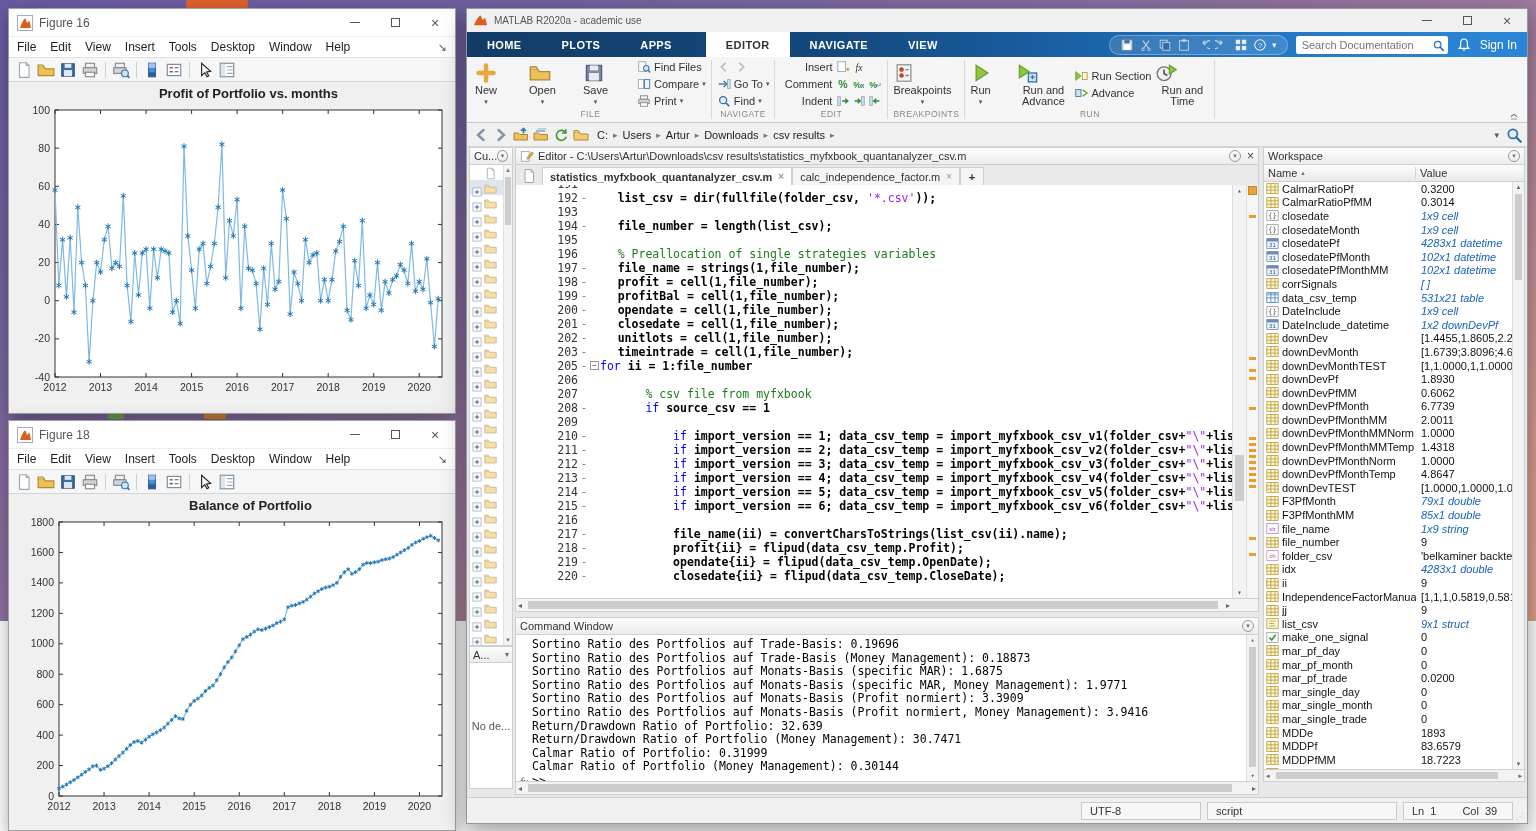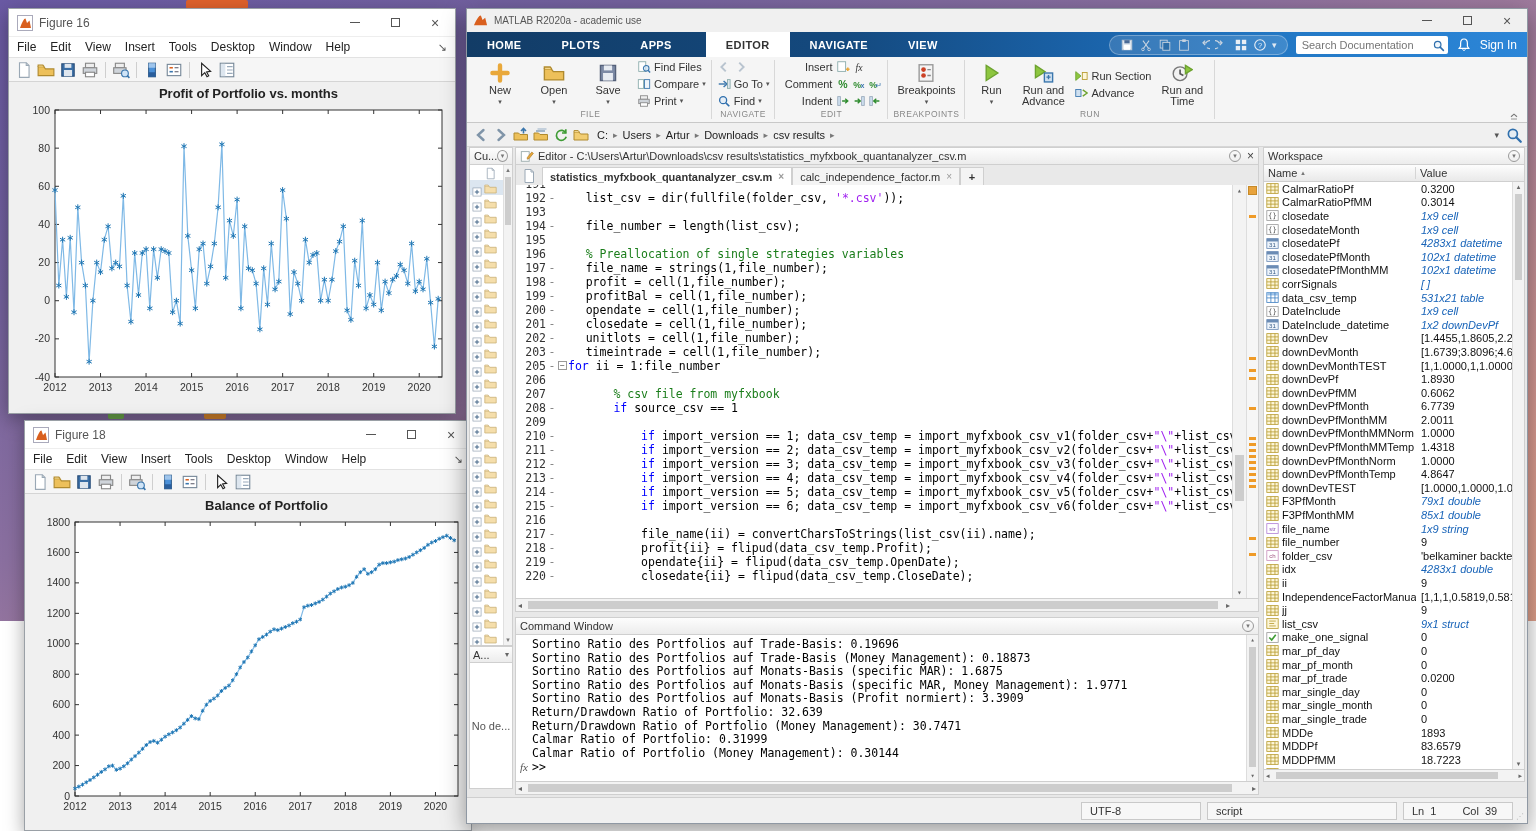--- a/index.html
+++ b/index.html
@@ -49,7 +49,7 @@
   .rbody { flex:1; display:flex; align-items:center; gap:4px; }
   .rlabel { height:13px; text-align:center; font-size:8.5px; color:#888; letter-spacing:.5px; }
   .rsep { width:1px; background:#d8d8d8; margin:3px 1px; }
-  .bigbtn { display:flex; flex-direction:column; align-items:center; justify-content:center; width:50px; }
+  .bigbtn { display:flex; flex-direction:column; align-items:flex-start; justify-content:center; width:50px; }
   .bigbtn .bicon { width:22px; height:22px; }
   .bigbtn .blabel { font-size:11px; color:#333; text-align:center; line-height:11px; margin-top:1px; }
   .bigbtn .caret { display:block; font-size:7px; color:#555; }

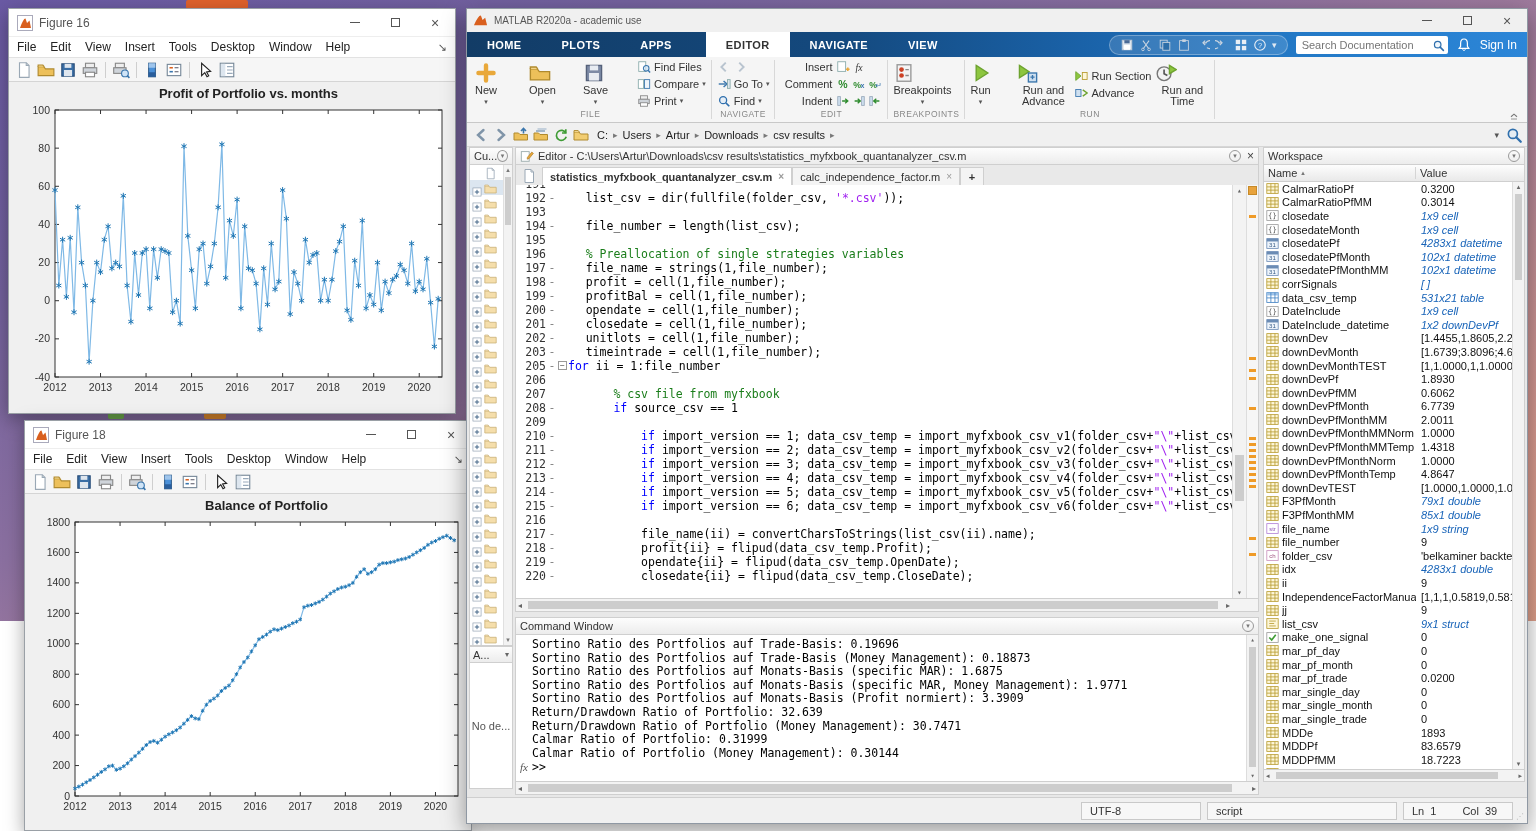--- a/index.html
+++ b/index.html
@@ -100,7 +100,7 @@
   .etab.plus { width:24px; justify-content:center; font-weight:bold; color:#333; }
   .ed-code { position:relative; height:414px; background:#fff; border:1px solid #cfcfcf; border-top:none; overflow:hidden; font-family:"DejaVu Sans Mono","Liberation Mono",monospace; font-size:11.5px; }
   .codelines { position:absolute; left:0; top:-8px; right:26px; }
-  .cl { height:14px; line-height:14px; white-space:pre; display:flex; }
+  .cl { height:14px; line-height:14px; white-space:pre; display:flex;padding-left:32px; }
   .cl .num { width:30px; text-align:right; color:#333; flex:none; }
   .cl .dash { width:12px; text-align:center; color:#888; flex:none; }
   .cl .fold { flex:none; width:9px; height:9px; border:1px solid #999; color:#555; font-size:8px; line-height:7px; text-align:center; margin:2px 1px 0 0; }

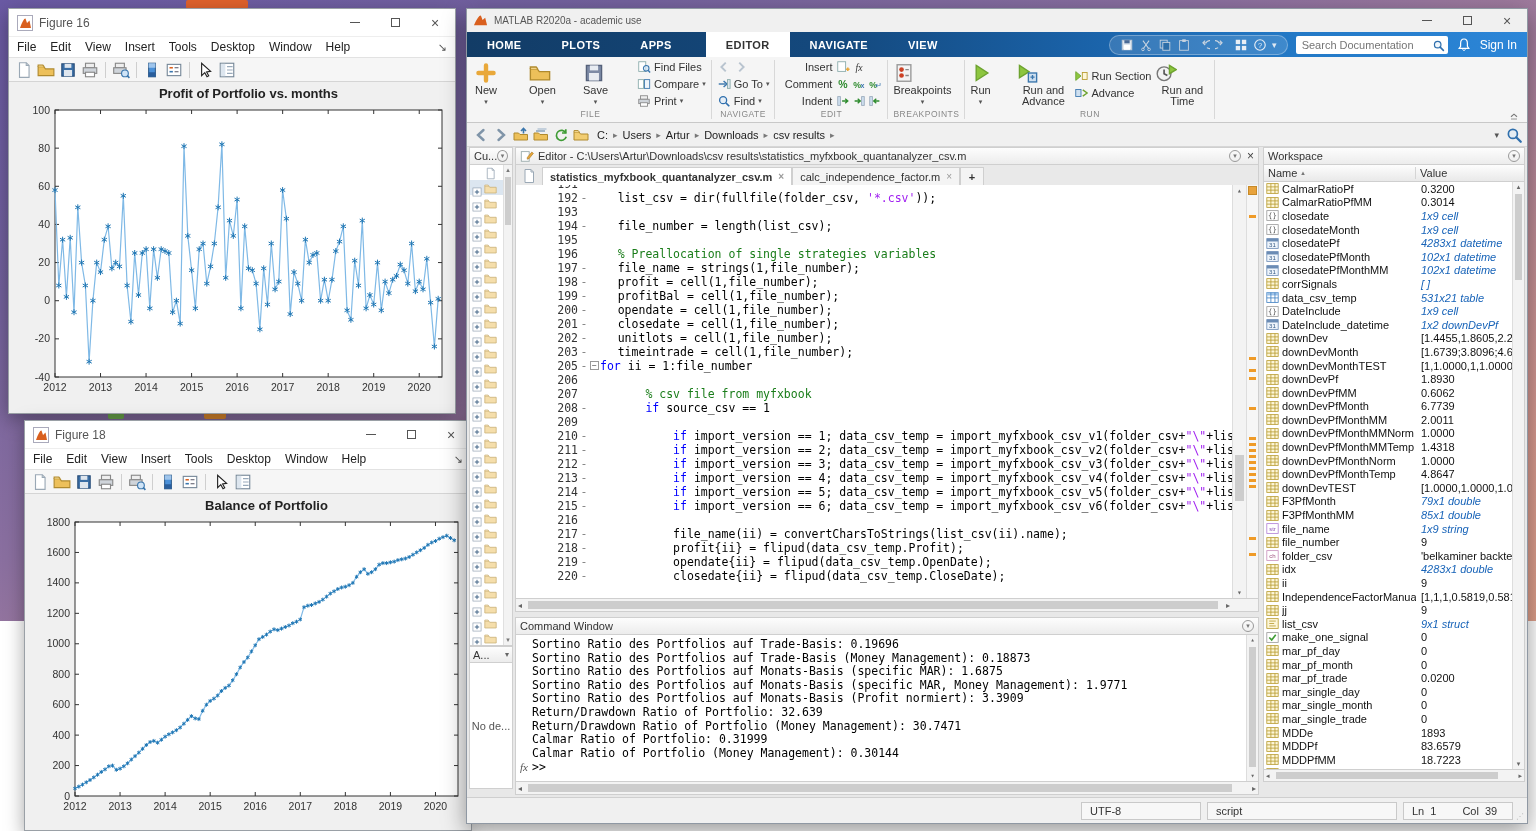--- a/index.html
+++ b/index.html
@@ -105,7 +105,7 @@
   .cl .dash { width:12px; text-align:center; color:#888; flex:none; }
   .cl .fold { flex:none; width:9px; height:9px; border:1px solid #999; color:#555; font-size:8px; line-height:7px; text-align:center; margin:2px 1px 0 0; }
   .cl .ct { flex:1; overflow:hidden; }
-  .c-kw { color:#0000ff; } .c-str { color:#a020f0; } .c-cmt { color:#1a7d1a; } .c-pln { color:#000; }
+  .c-kw { color:#0000ff; } .c-str { color:#a020f0; } .c-cmt { color:#1a7d1a; } .c-pln { color:#000;font-weight:bold; }
   .ed-vscroll { position:absolute; right:12px; top:0; bottom:0; width:14px; background:#f3f3f3; border-left:1px solid #ddd; }
   .ed-vscroll .arr { position:absolute; left:0; right:0; text-align:center; font-size:8px; color:#666; }
   .ed-vscroll .thumb { position:absolute; left:2px; right:2px; background:#cdcdcd; }

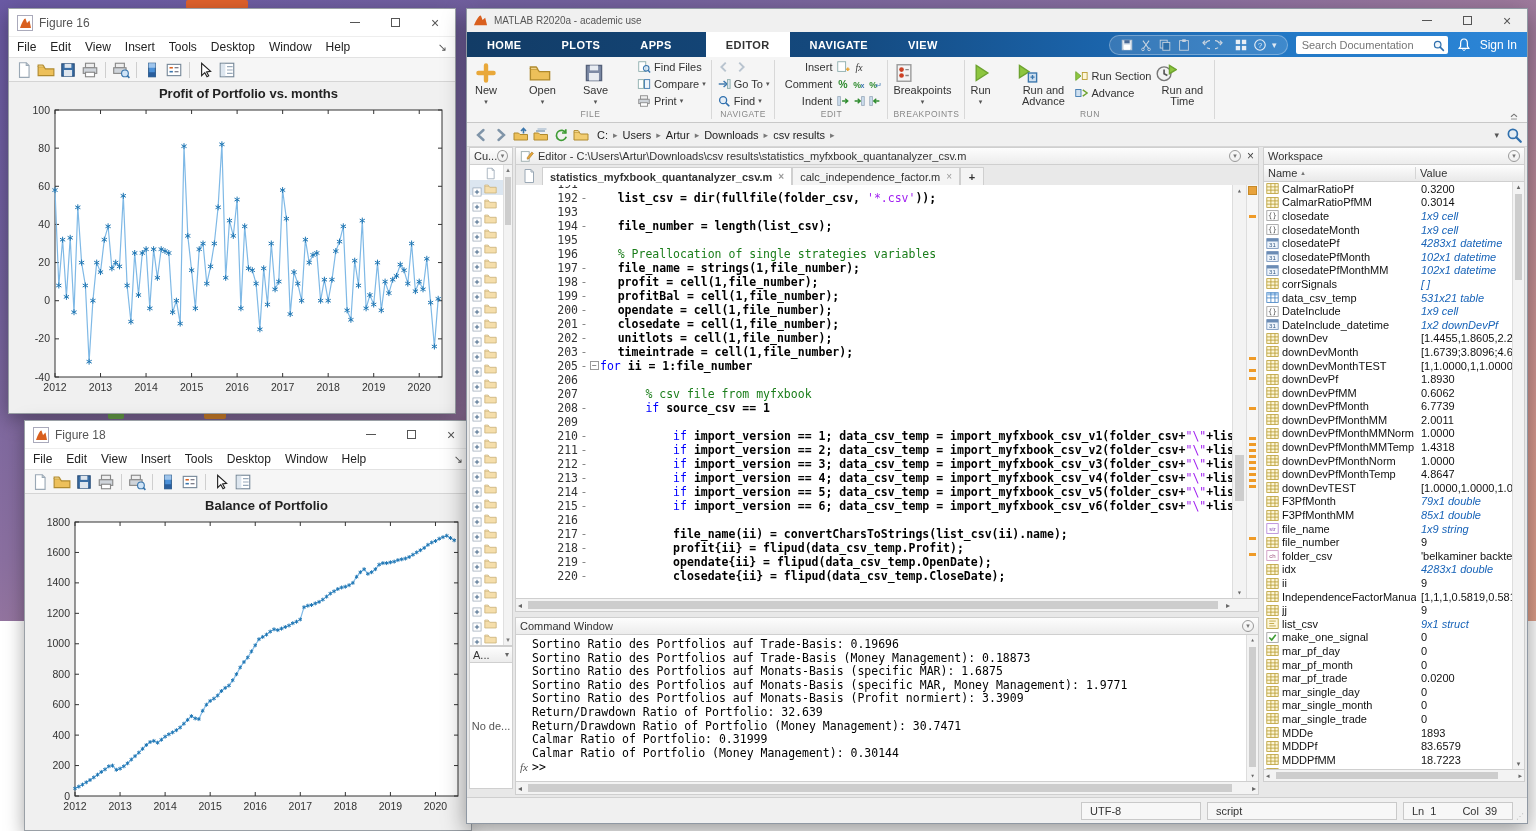--- a/index.html
+++ b/index.html
@@ -269,7 +269,7 @@
     </div>
   </div>
 
-  <div class="fig-win" style="left:24px;top:420px;width:448px;height:411px;">
+  <div class="fig-win" style="left:8px;top:420px;width:448px;height:411px;">
     <div class="fig-titlebar">
       <span class="ticon"><svg viewBox="0 0 16 16" width="100%" height="100%" preserveAspectRatio="xMidYMid meet">
             <rect x="0.5" y="0.5" width="15" height="15" fill="#fff" stroke="#aab"></rect>

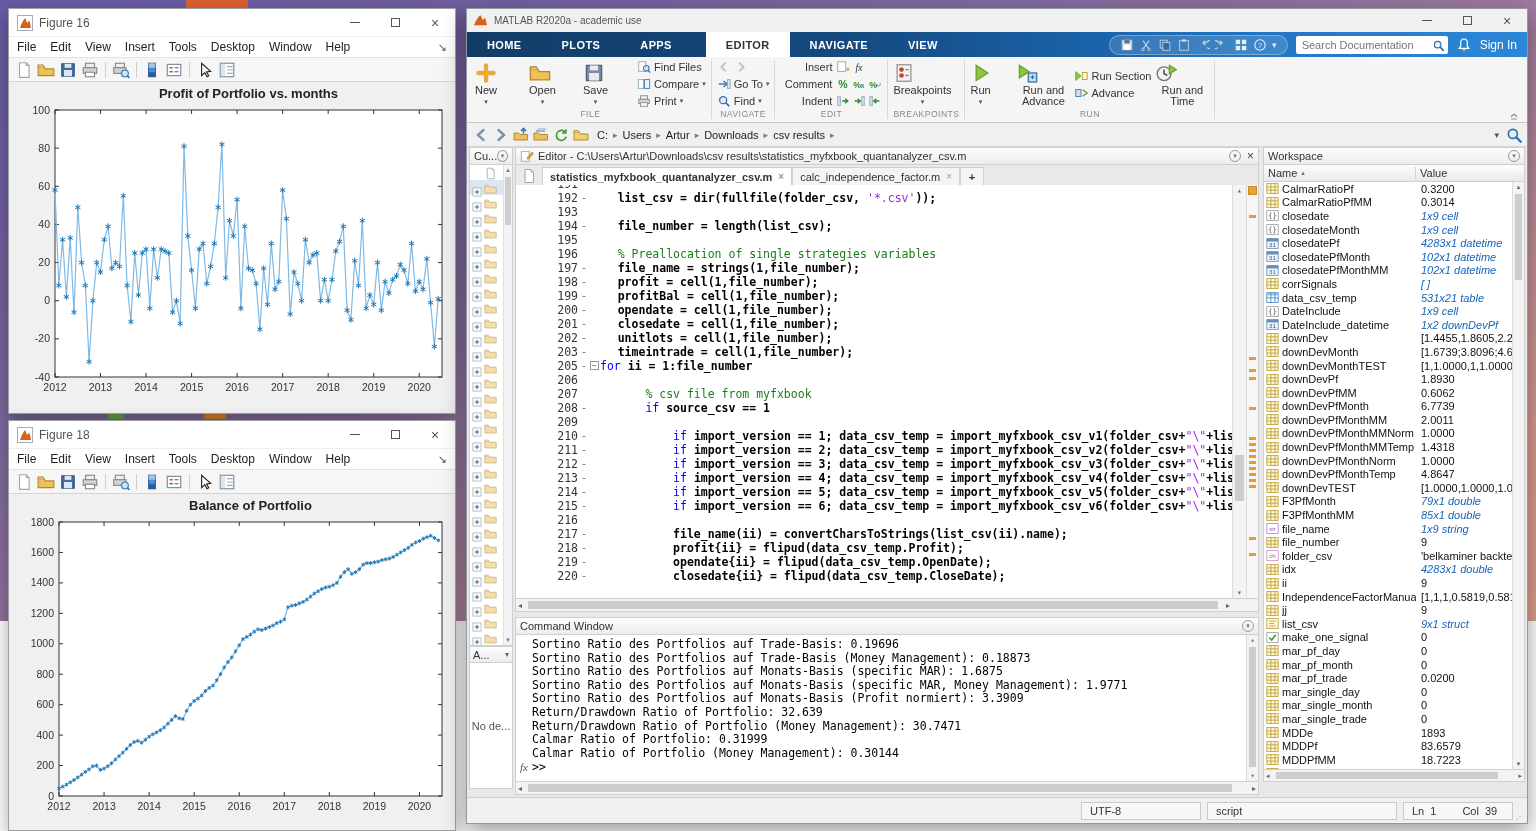--- a/index.html
+++ b/index.html
@@ -1150,6 +1150,7 @@
               <div>Sortino Ratio des Portfolios auf Monats-Basis (specific MAR): 1.6875</div>
               <div>Sortino Ratio des Portfolios auf Monats-Basis (specific MAR, Money Management): 1.9771</div>
               <div>Sortino Ratio des Portfolios auf Monats-Basis (Profit normiert): 3.3909</div>
+              <div>Sortino Ratio des Portfolios auf Monats-Basis (Profit normiert, Money Management): 3.9416</div>
               <div>Return/Drawdown Ratio of Portfolio: 32.639</div>
               <div>Return/Drawdown Ratio of Portfolio (Money Management): 30.7471</div>
               <div>Calmar Ratio of Portfolio: 0.31999</div>

